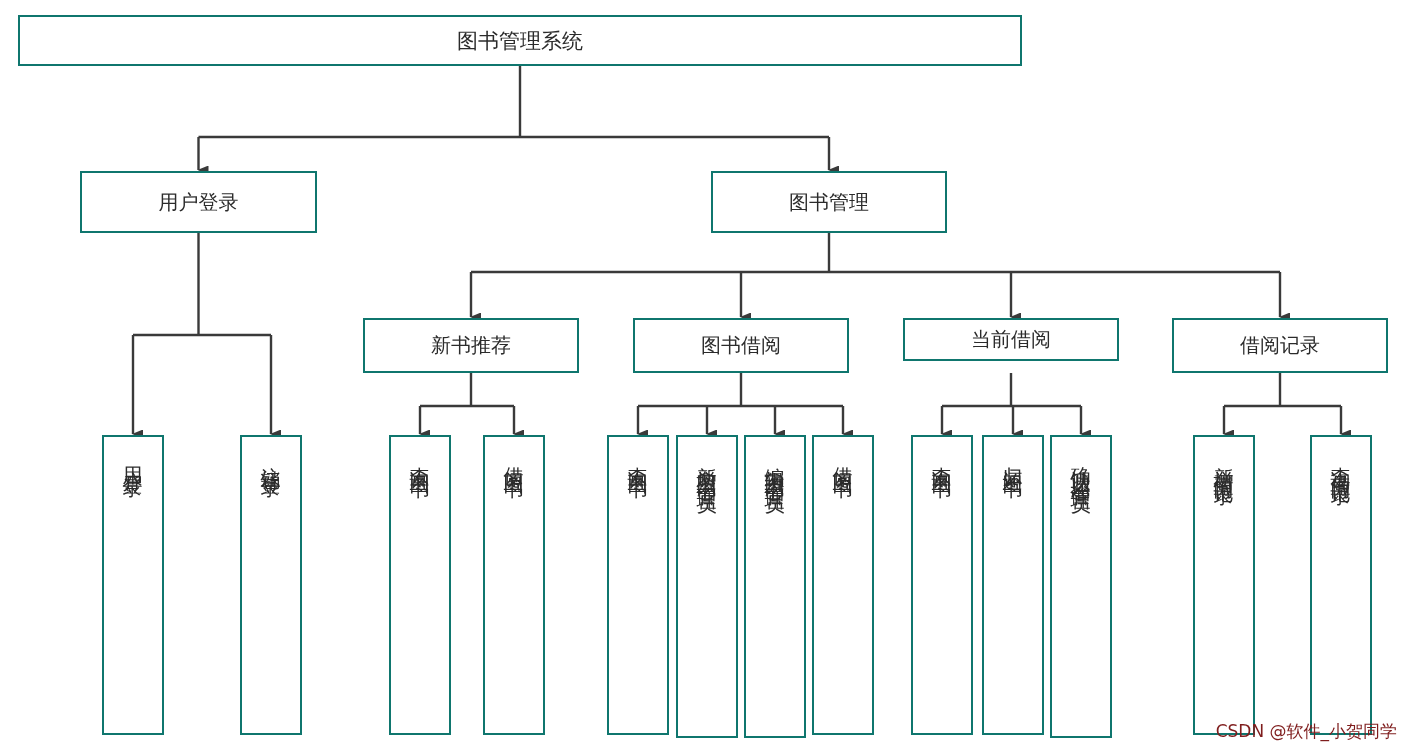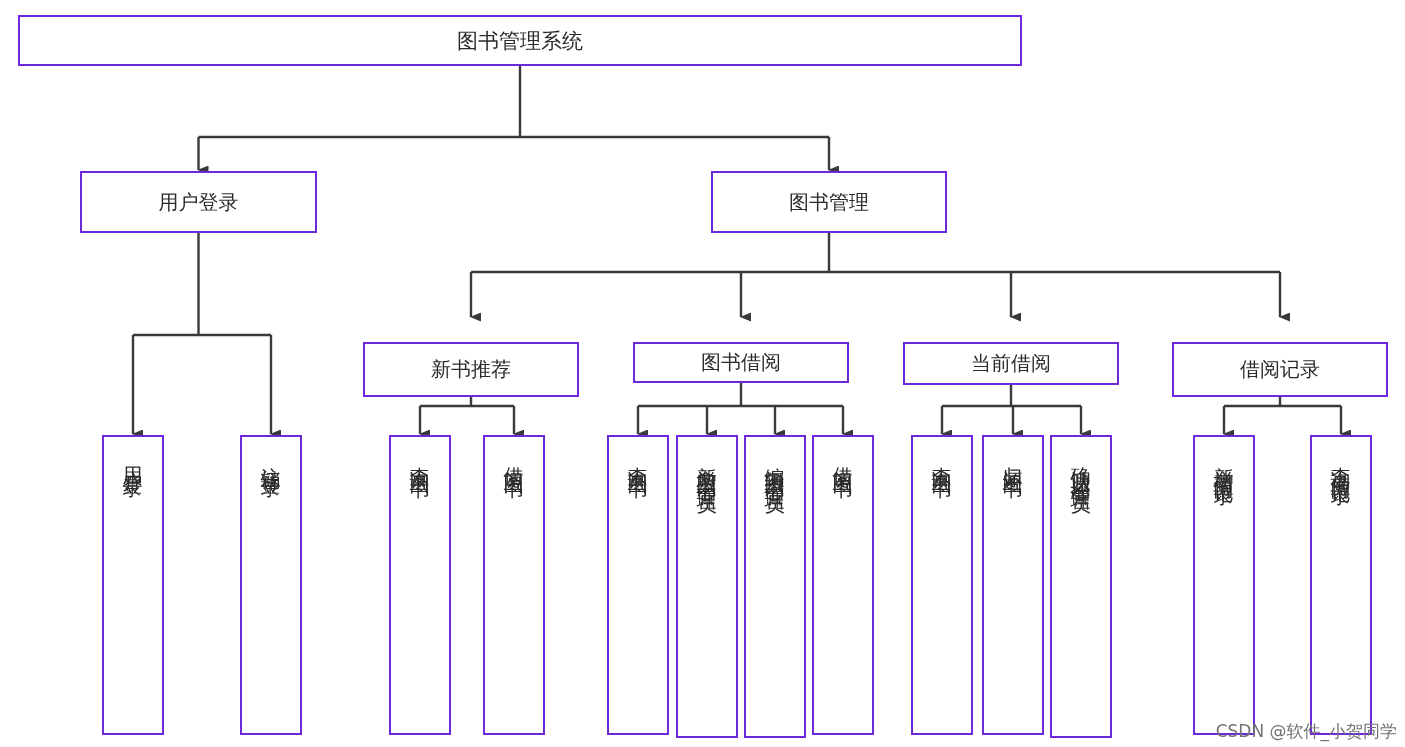--- a/index.html
+++ b/index.html
@@ -26,7 +26,7 @@
   .node {
     position: absolute;
     box-sizing: border-box;
-    border: 2px solid #6d28d9;
+    border: 2px solid #0f766e;
     background: #ffffff;
     display: flex;
     align-items: center;

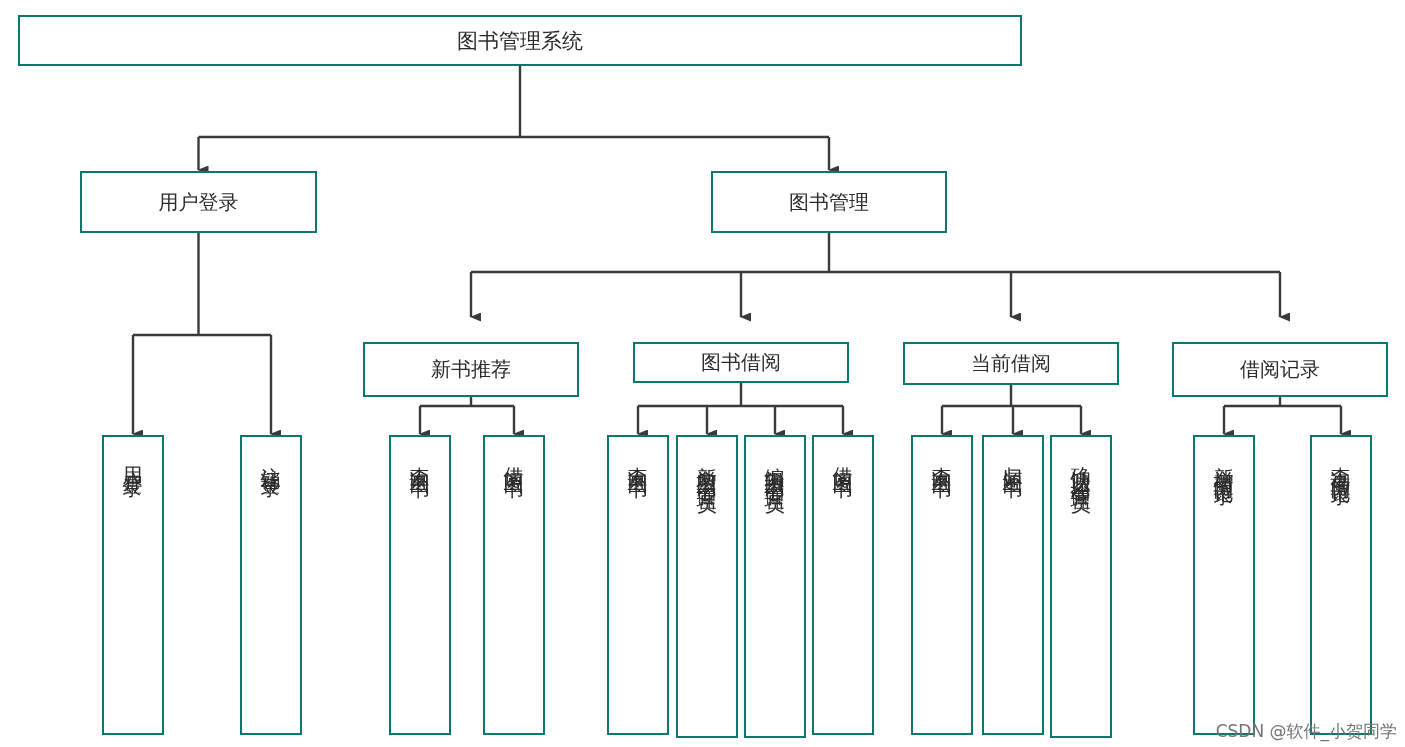--- a/index.html
+++ b/index.html
@@ -41,7 +41,6 @@
   }
   .node.lvl3 {
     font-size: 20px;
-    margin-top: 24px;
   }
   .node.leaf {
     font-size: 20px;

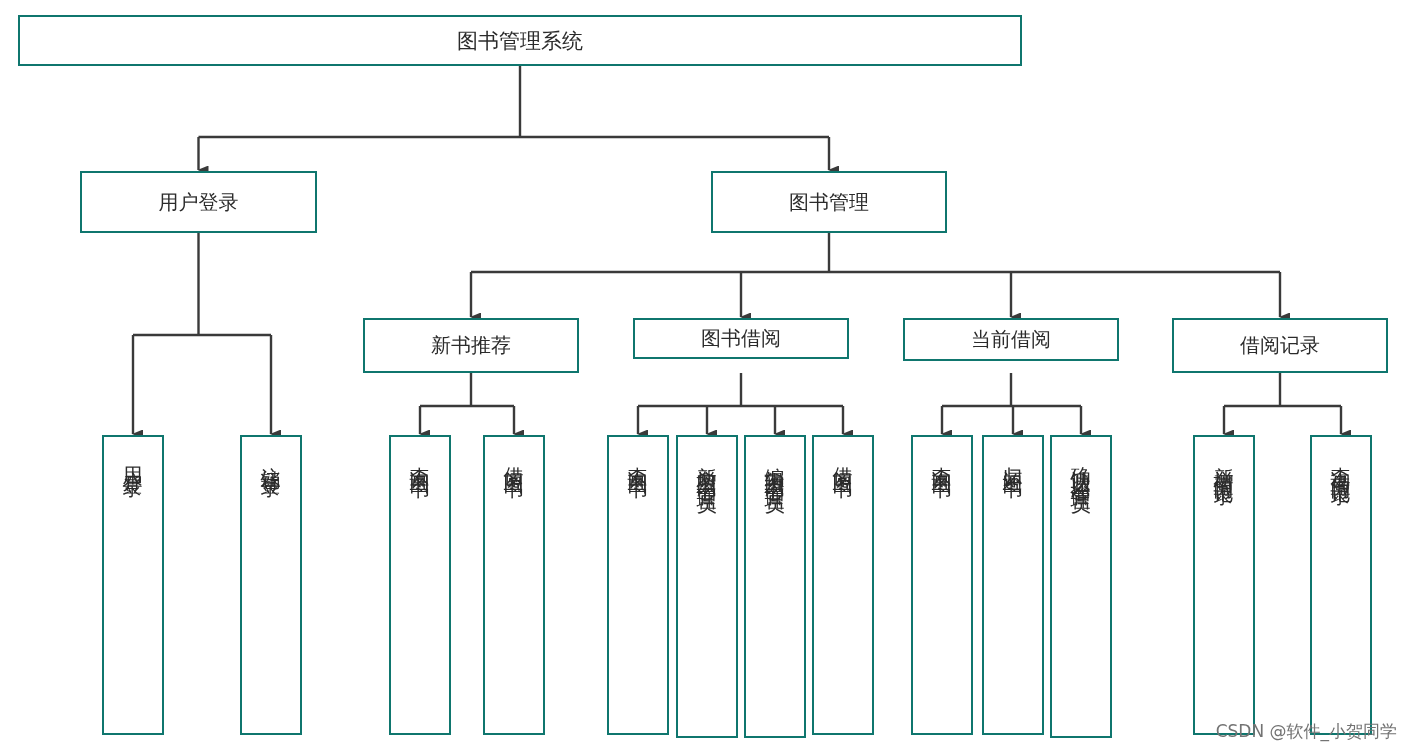--- a/index.html
+++ b/index.html
@@ -126,7 +126,7 @@
       <div class="node lvl3" style="left: 363px; top: 318px; width: 216px; height: 55px;">
         <span>新书推荐</span>
       </div>
-      <div class="node lvl3" style="left: 633px; top: 318px; width: 216px; height: 41px;">
+      <div class="node lvl3" style="left: 633px; top: 318px; width: 216px; height: 55px;">
         <span>图书借阅</span>
       </div>
       <div class="node lvl3" style="left: 903px; top: 318px; width: 216px; height: 43px;">

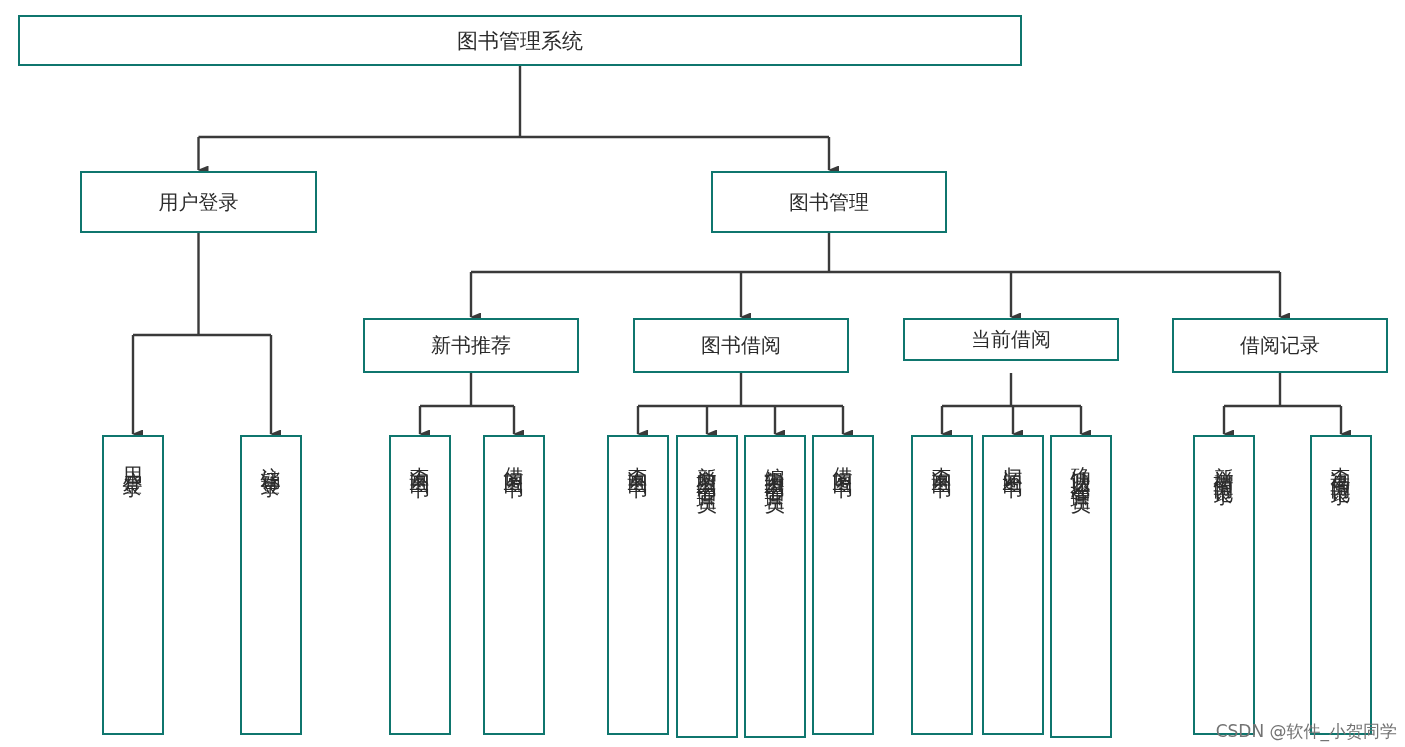--- a/index.html
+++ b/index.html
@@ -60,7 +60,7 @@
     right: 8px;
     bottom: 4px;
     font-size: 17px;
-    color: #737373;
+    color: #7f1d1d;
     white-space: nowrap;
     font-family: "DejaVu Sans", "Liberation Sans", sans-serif;
   }

